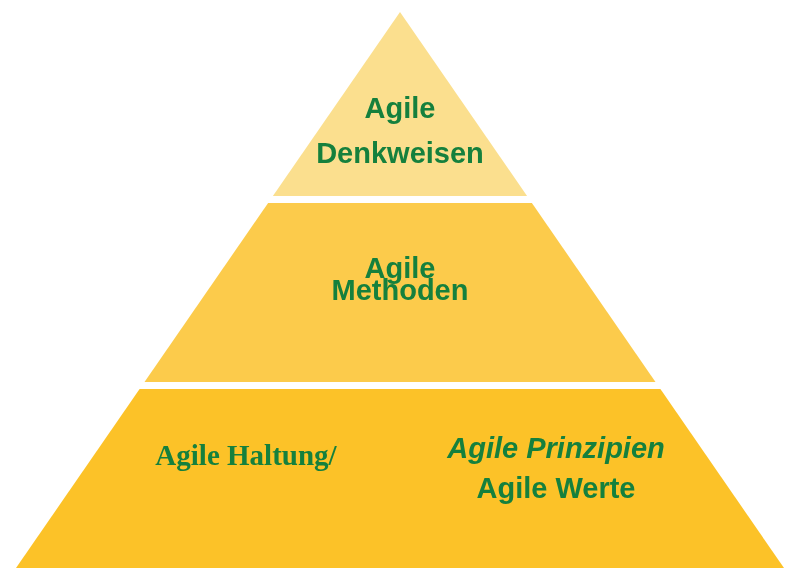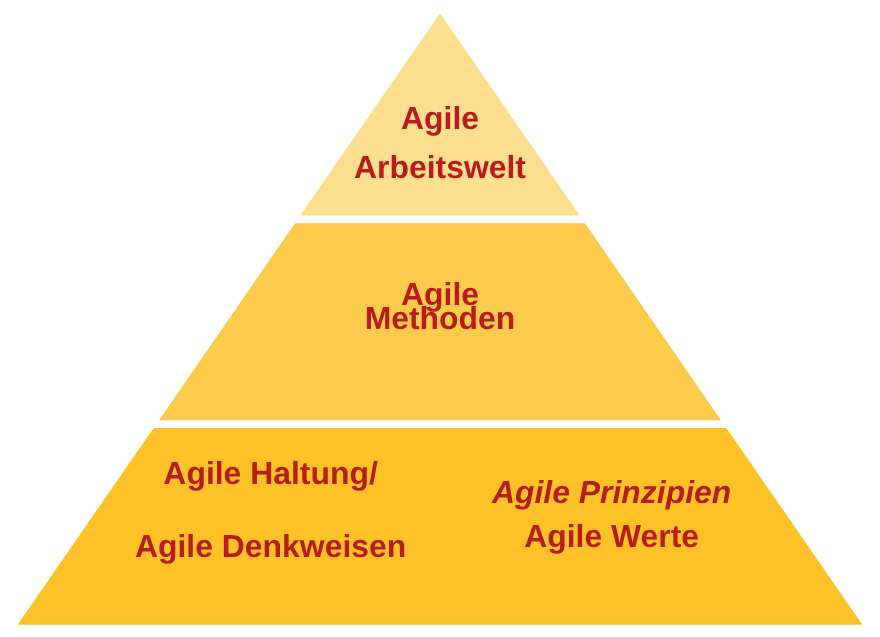--- a/index.html
+++ b/index.html
@@ -26,7 +26,7 @@
     font-weight: 700;
     font-size: 29px;
     line-height: 1.15;
-    color: #b91c1c;
+    color: #15803d;
     white-space: nowrap;
     user-select: none;
   }

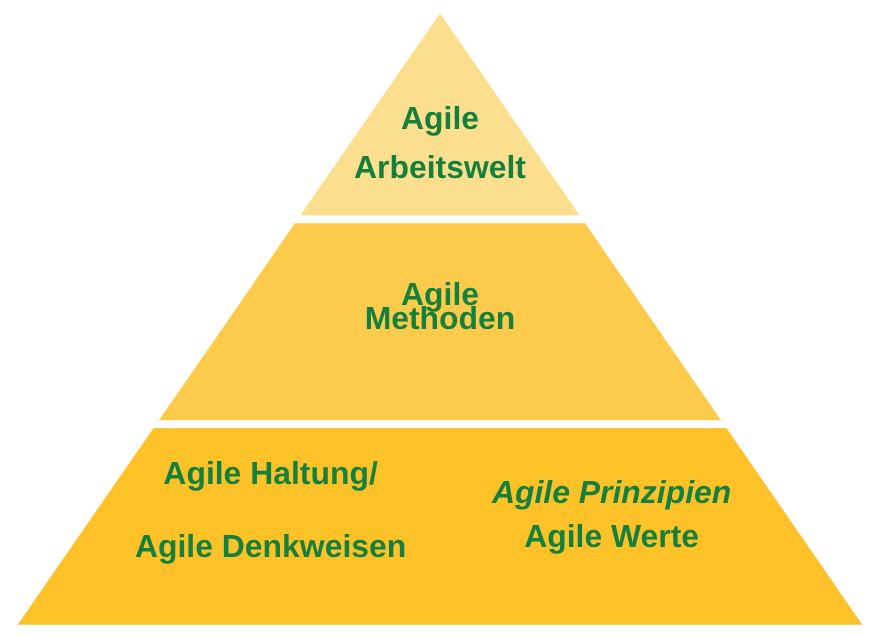--- a/index.html
+++ b/index.html
@@ -43,7 +43,7 @@
   </svg>
 
   <div class="label" style="left:250px; top:92px;  width:300px;">Agile</div>
-  <div class="label" style="left:250px; top:137px; width:300px;">Arbeitswelt</div>
+  <div class="label" style="left:250px; top:137px; width:300px;">Denkweisen</div>
 
   <div class="label" style="left:250px; top:252px; width:300px;">Agile</div>
   <div class="label" style="left:250px; top:274px; width:300px;">Methoden</div>

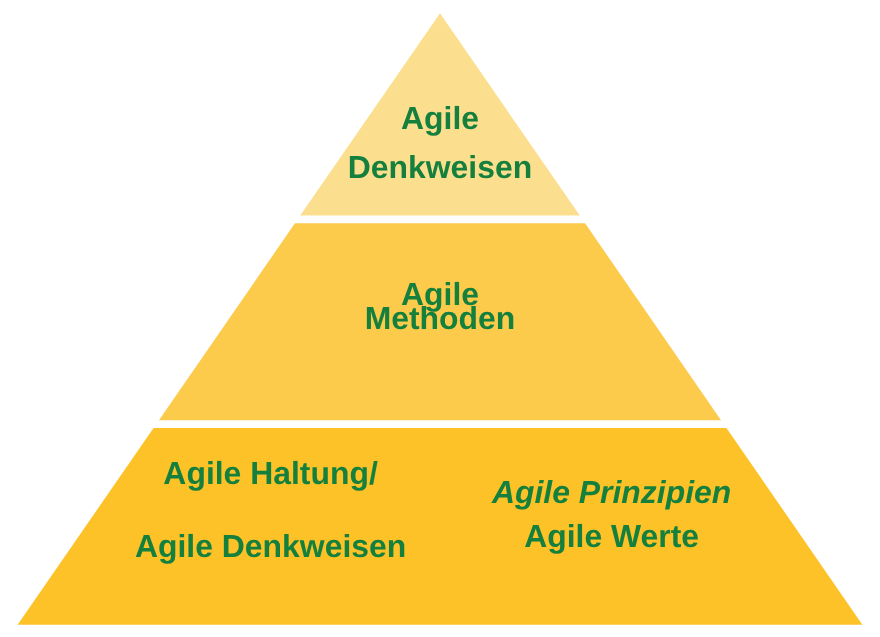--- a/index.html
+++ b/index.html
@@ -48,7 +48,7 @@
   <div class="label" style="left:250px; top:252px; width:300px;">Agile</div>
   <div class="label" style="left:250px; top:274px; width:300px;">Methoden</div>
 
-  <div class="label" style="left:91px;  top:415px; width:310px;">Agile Haltung/</div>
+  <div class="label" style="left:91px;  top:439px; width:310px;font-family:Liberation Serif, serif;">Agile Haltung/</div>
   <div class="label" style="left:91px;  top:481px; width:310px;">Agile Denkweisen</div>
 
   <div class="label" style="left:401px; top:432px; width:310px;font-style:italic;">Agile Prinzipien</div>

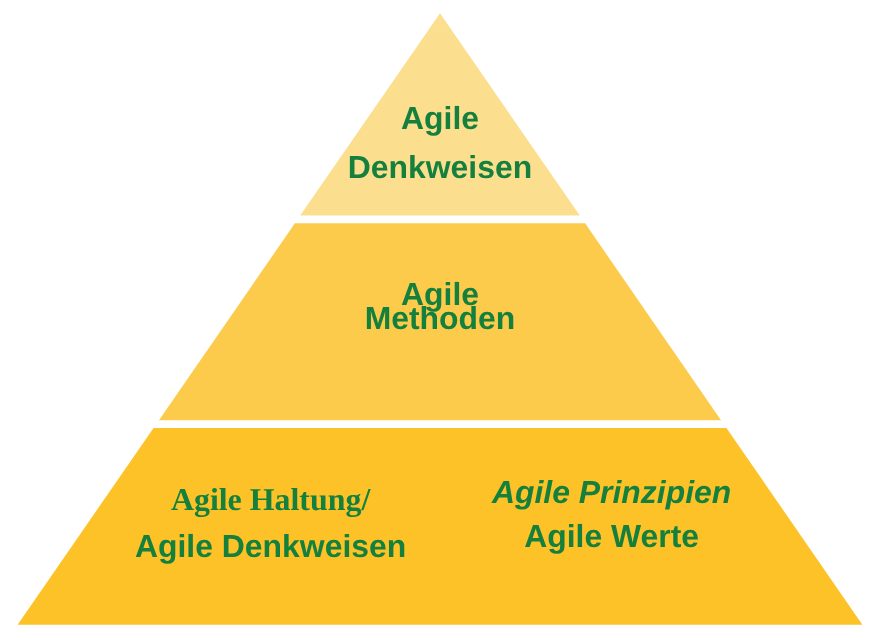--- a/index.html
+++ b/index.html
@@ -49,7 +49,6 @@
   <div class="label" style="left:250px; top:274px; width:300px;">Methoden</div>
 
   <div class="label" style="left:91px;  top:439px; width:310px;font-family:Liberation Serif, serif;">Agile Haltung/</div>
-  <div class="label" style="left:91px;  top:481px; width:310px;">Agile Denkweisen</div>
 
   <div class="label" style="left:401px; top:432px; width:310px;font-style:italic;">Agile Prinzipien</div>
   <div class="label" style="left:401px; top:472px; width:310px;">Agile Werte</div>

